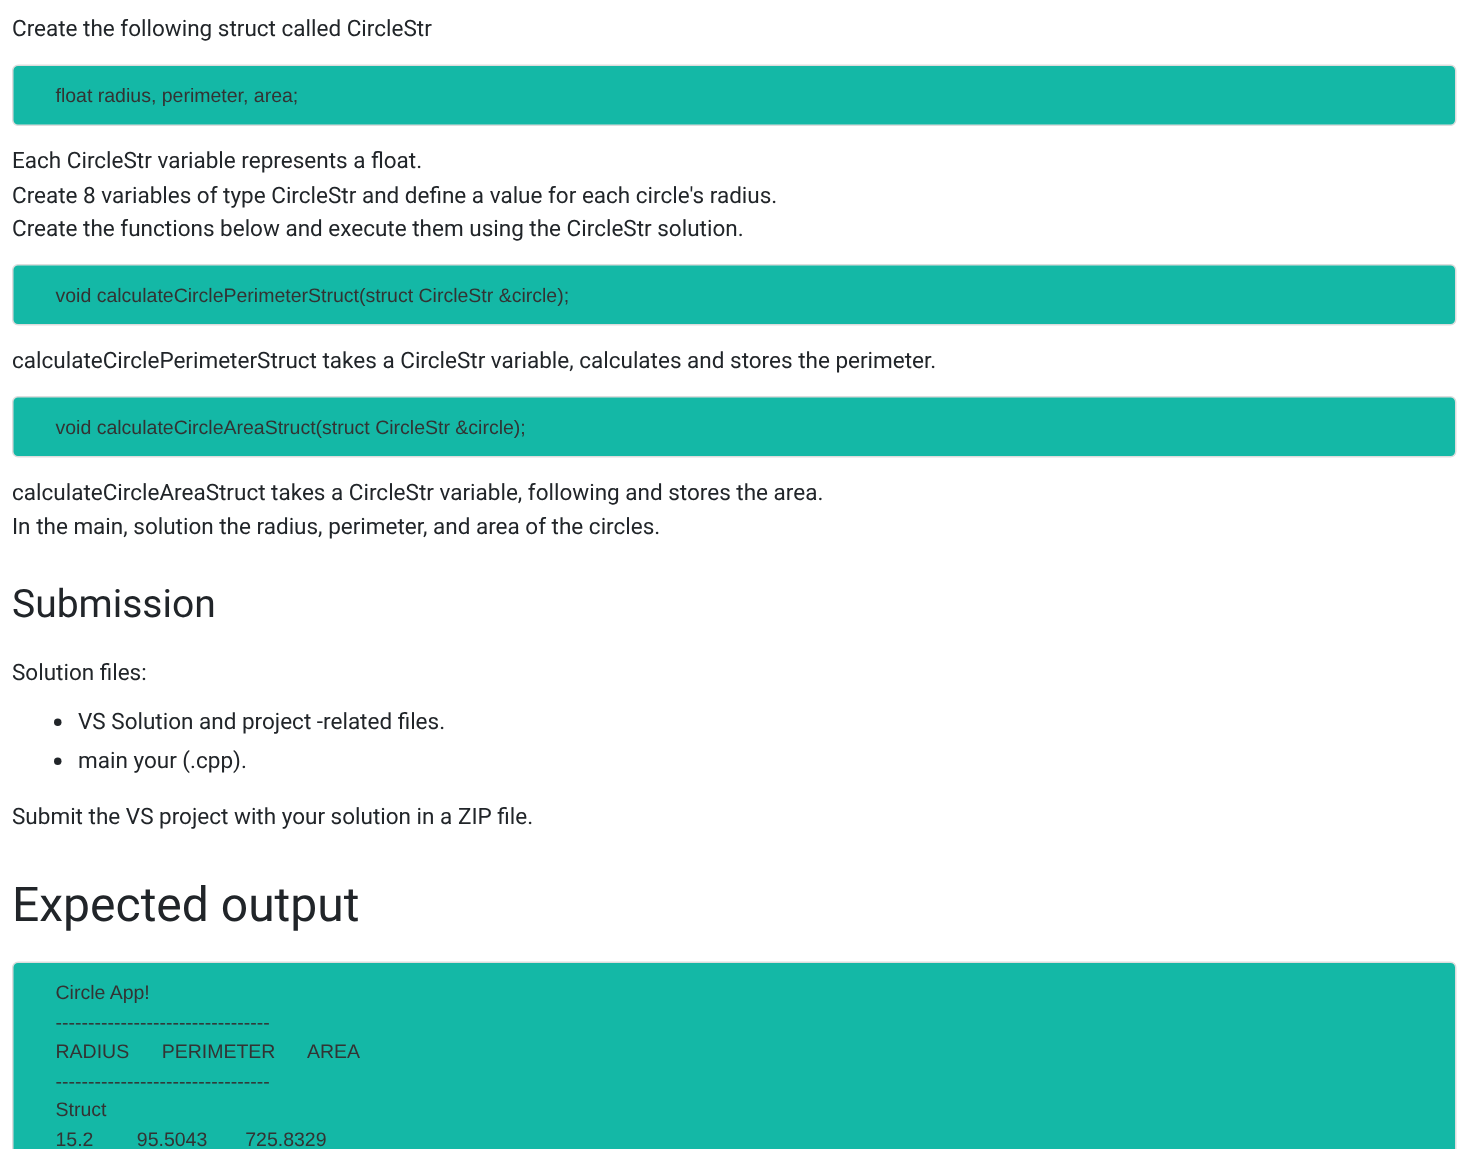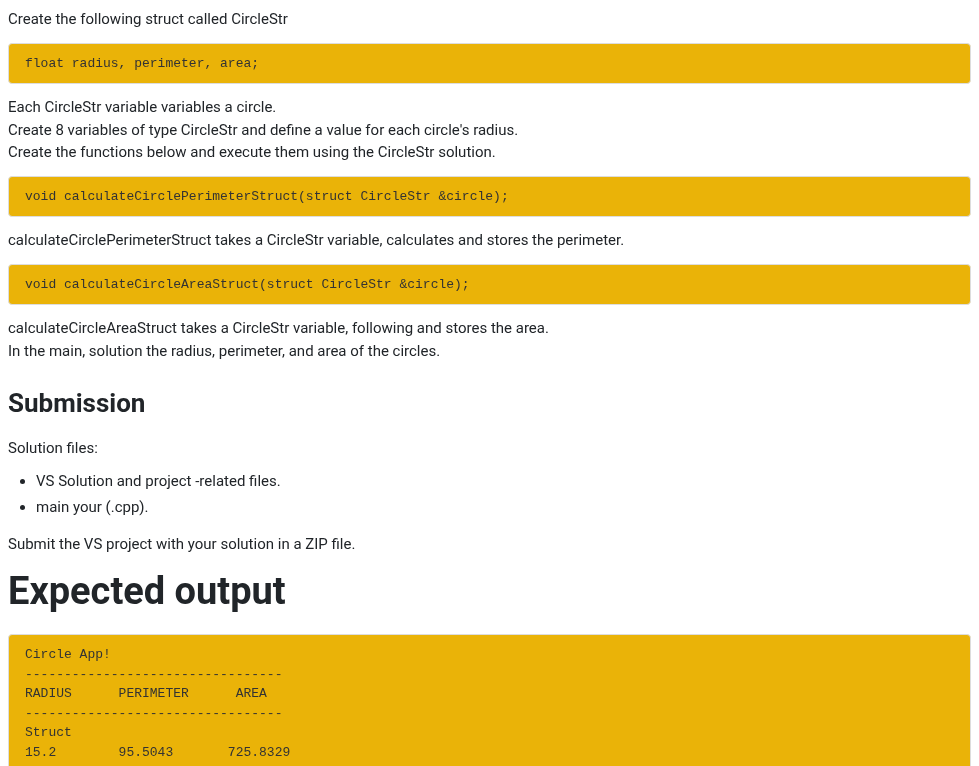--- a/index.html
+++ b/index.html
@@ -21,12 +21,12 @@
       color: #212529;
     }
     .code-block {
-      font-family: Liberation Mono, monospace;
+      font-family: Liberation Sans, sans-serif;
       font-size: 13px;
-      background: #eab308;
+      background: #14b8a6;
       border: 1px solid #ddd;
       border-radius: 4px;
-      padding: 10px 16px;
+      padding: 10px 28px;
       margin: 12px 0;
       white-space: pre;
       color: #333;

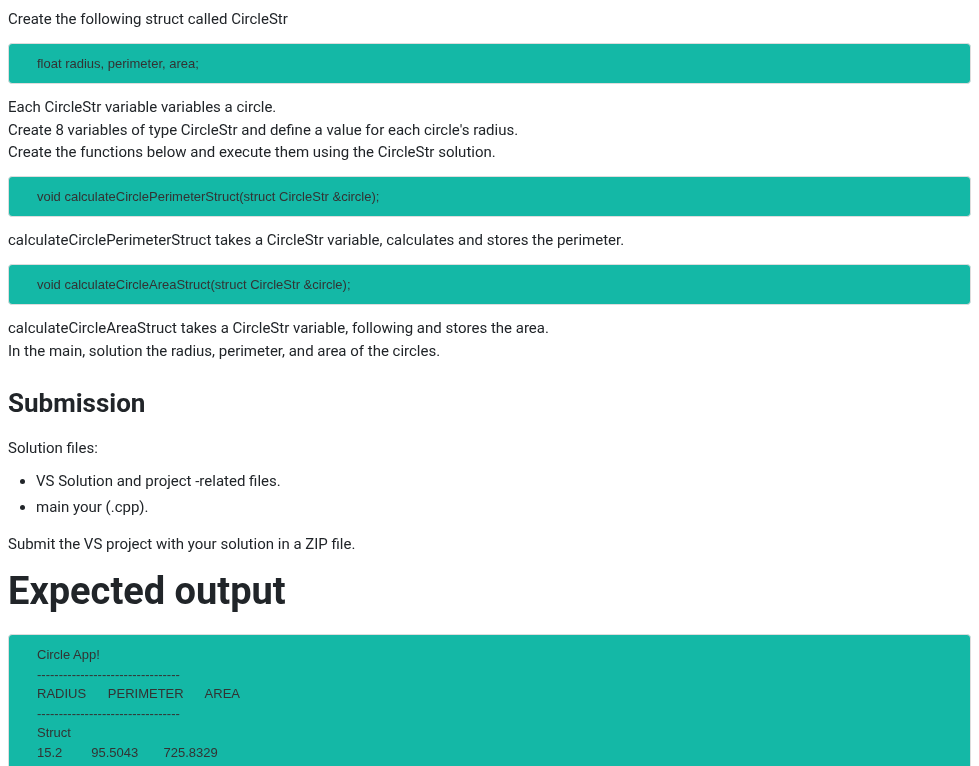--- a/index.html
+++ b/index.html
@@ -58,7 +58,7 @@
 
 <div class="code-block">float radius, perimeter, area;</div>
 
-<p>Each CircleStr variable variables a circle.</p>
+<p>Each CircleStr variable represents a float.</p>
 
 <p>Create 8 variables of type CircleStr and define a value for each circle's radius.</p>
 

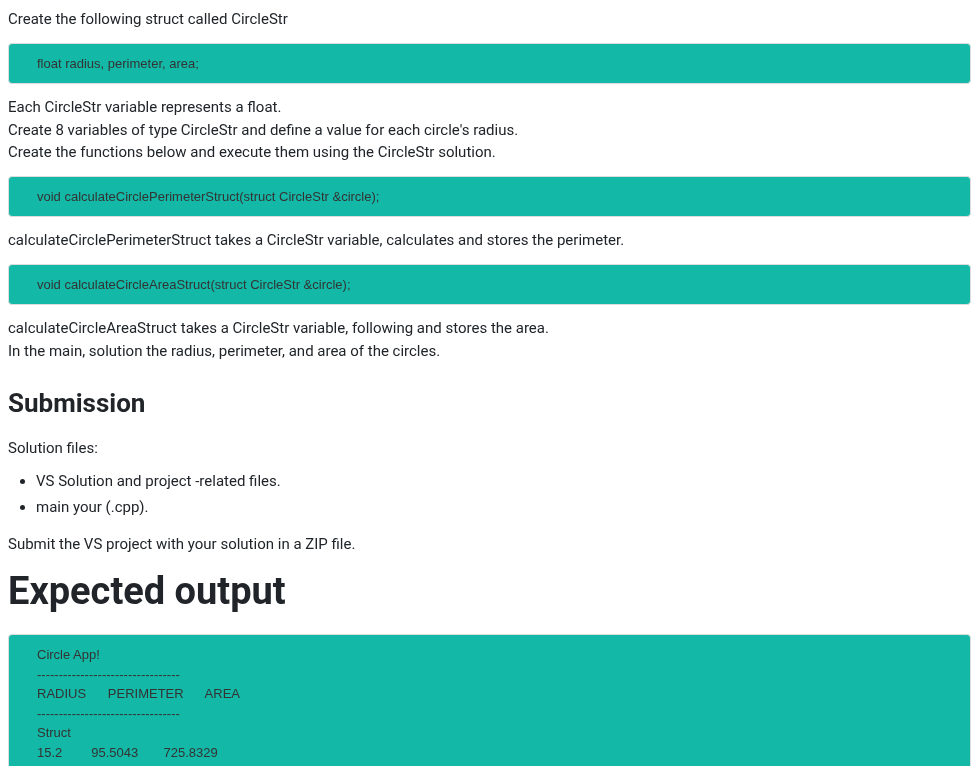--- a/index.html
+++ b/index.html
@@ -34,7 +34,7 @@
     }
     h2 {
       font-size: 26px;
-      font-weight: 700;
+      font-weight: 400;
       margin: 22px 0 14px 0;
       color: #212529;
     }

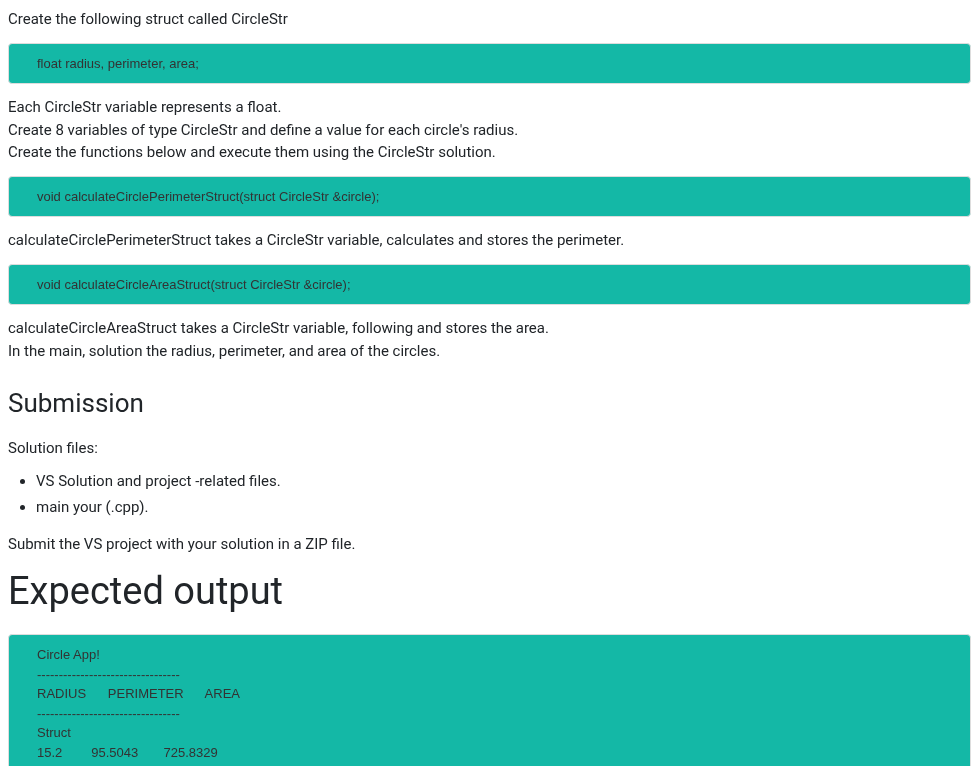--- a/index.html
+++ b/index.html
@@ -47,7 +47,7 @@
       padding-left: 28px;
     }
     li {
-      margin: 4px 0;
+      margin: 4px 16px;
       font-size: 15px;
     }
   </style>

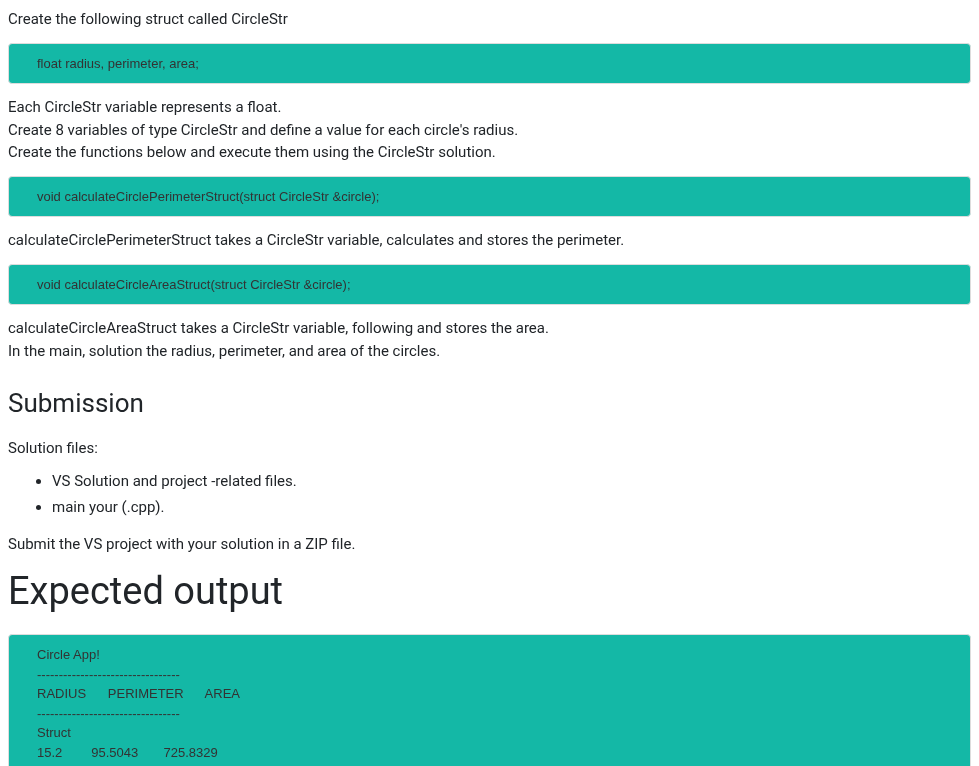--- a/index.html
+++ b/index.html
@@ -39,8 +39,8 @@
       color: #212529;
     }
     h2.expected-output {
-      font-size: 38px;
-      margin-top: 8px;
+      font-size: 32px;
+      margin-top: 24px;
     }
     ul {
       margin: 10px 0 14px 0;

